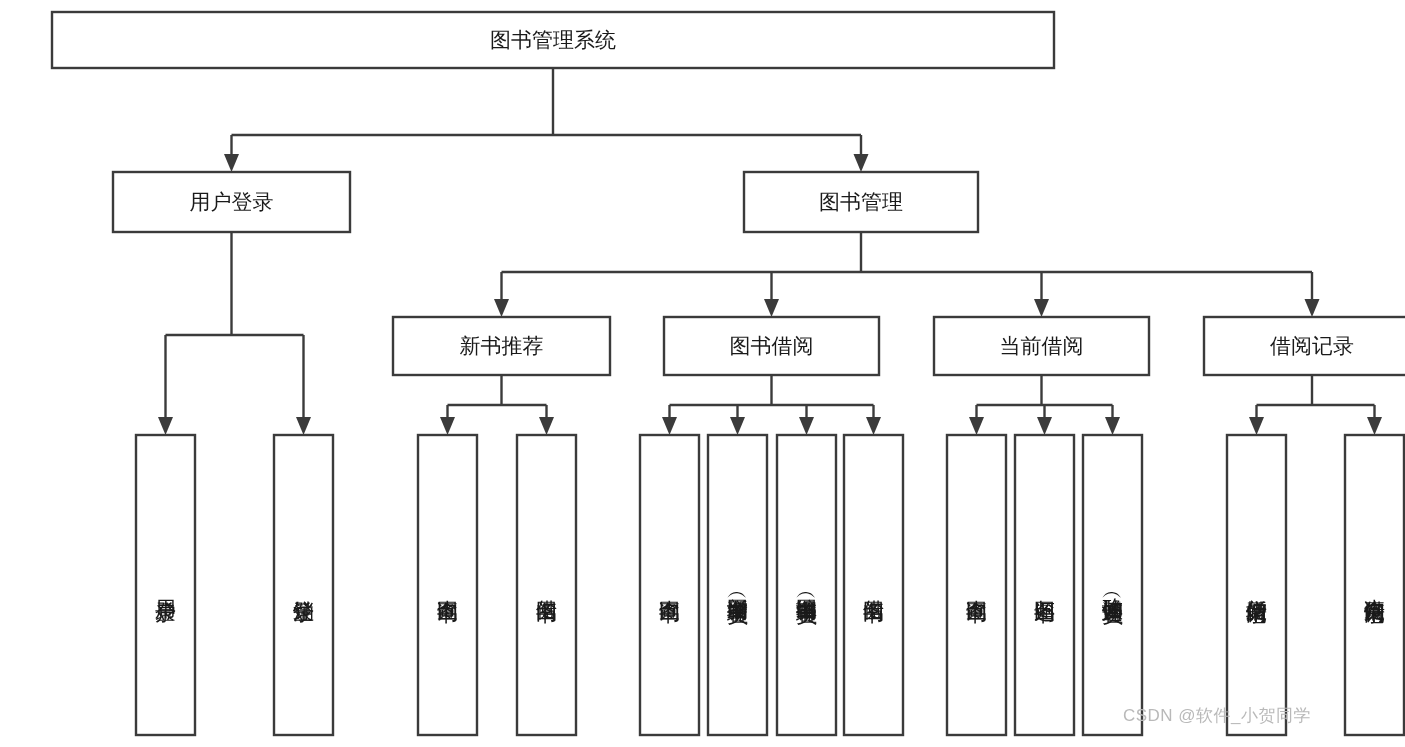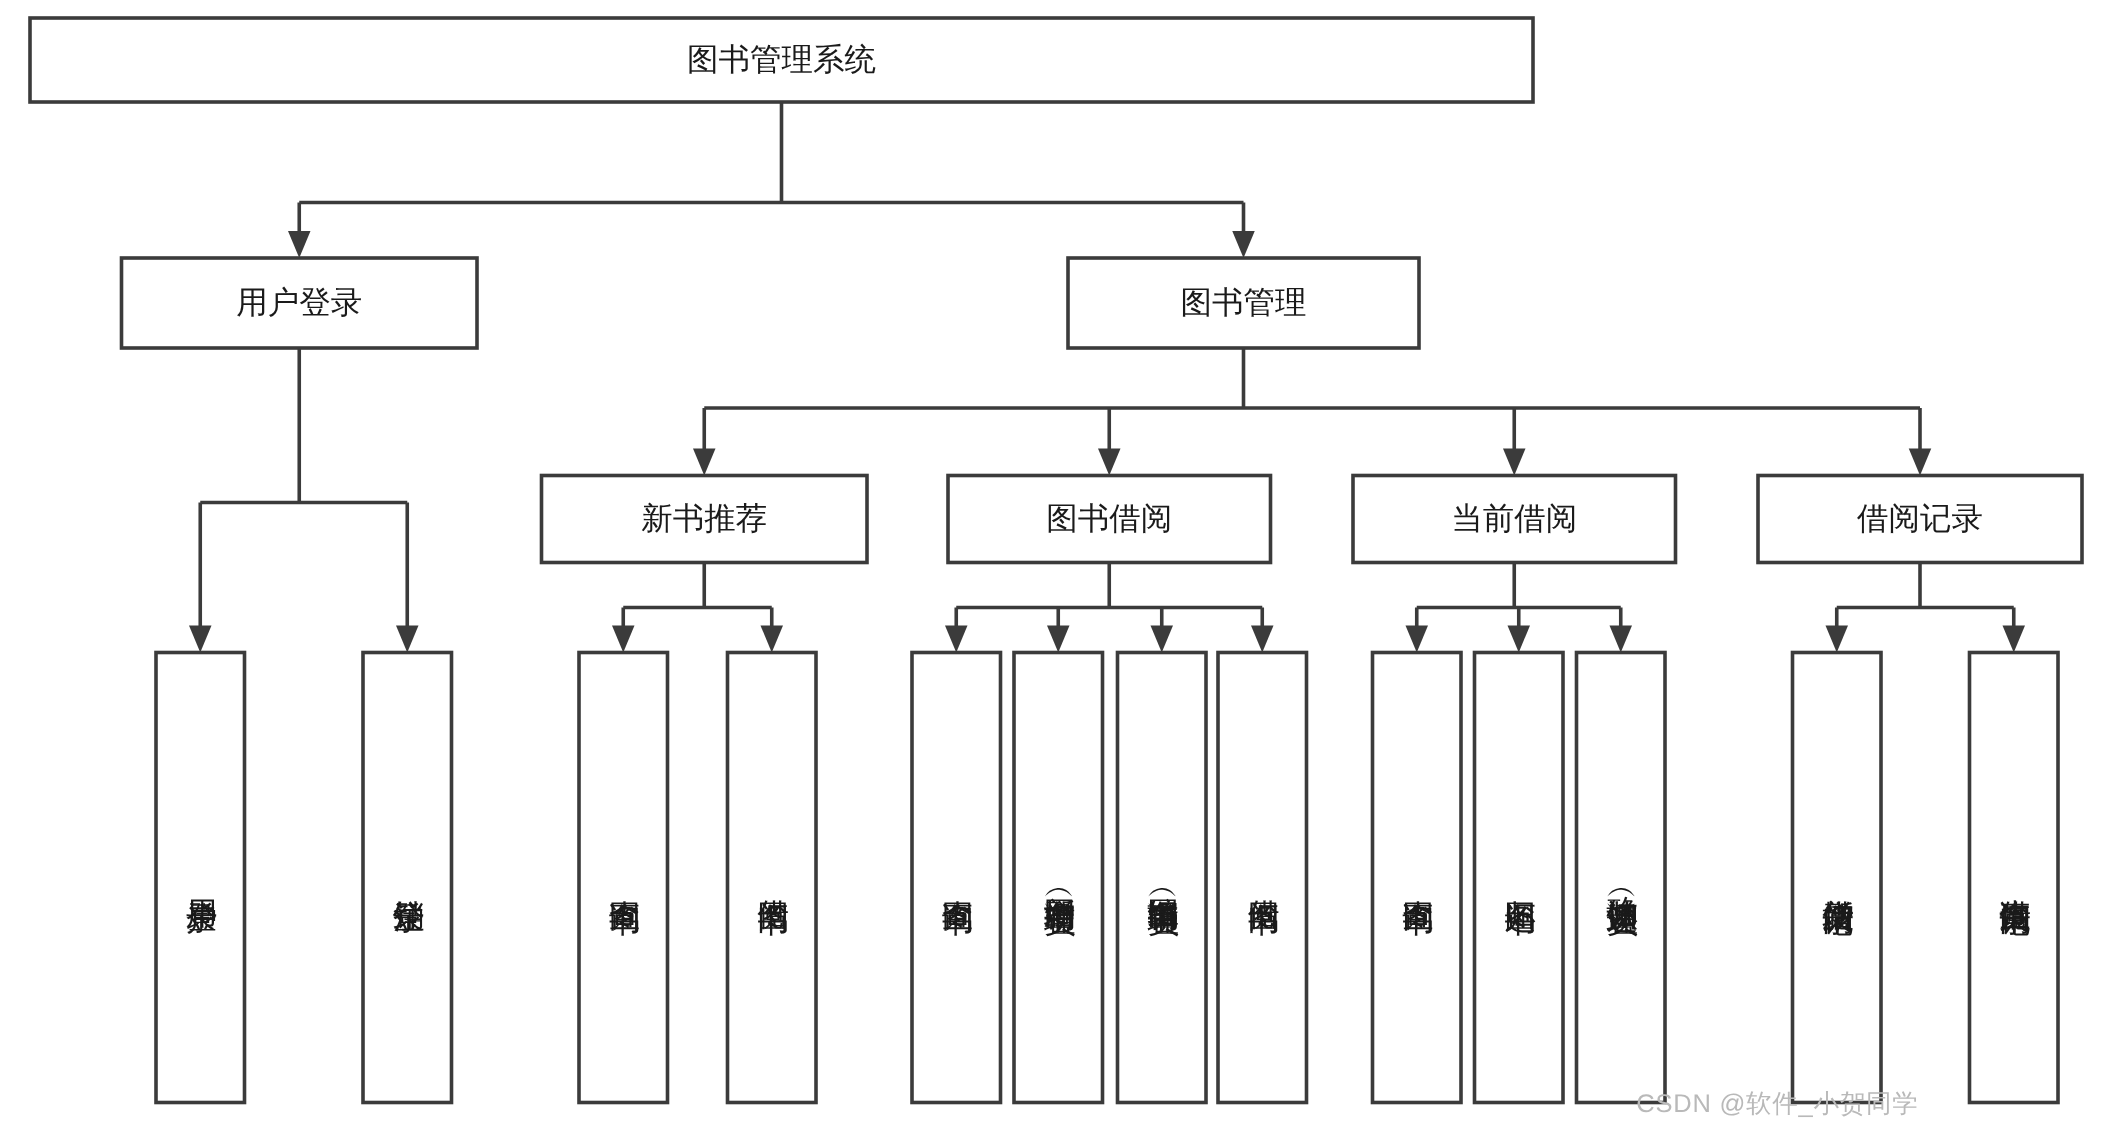--- a/index.html
+++ b/index.html
@@ -20,6 +20,7 @@
     width: 1287px;
     height: 747px;
     background: #ffffff;
+    margin-left: 32px;
   }
   svg#flow-svg {
     position: absolute;

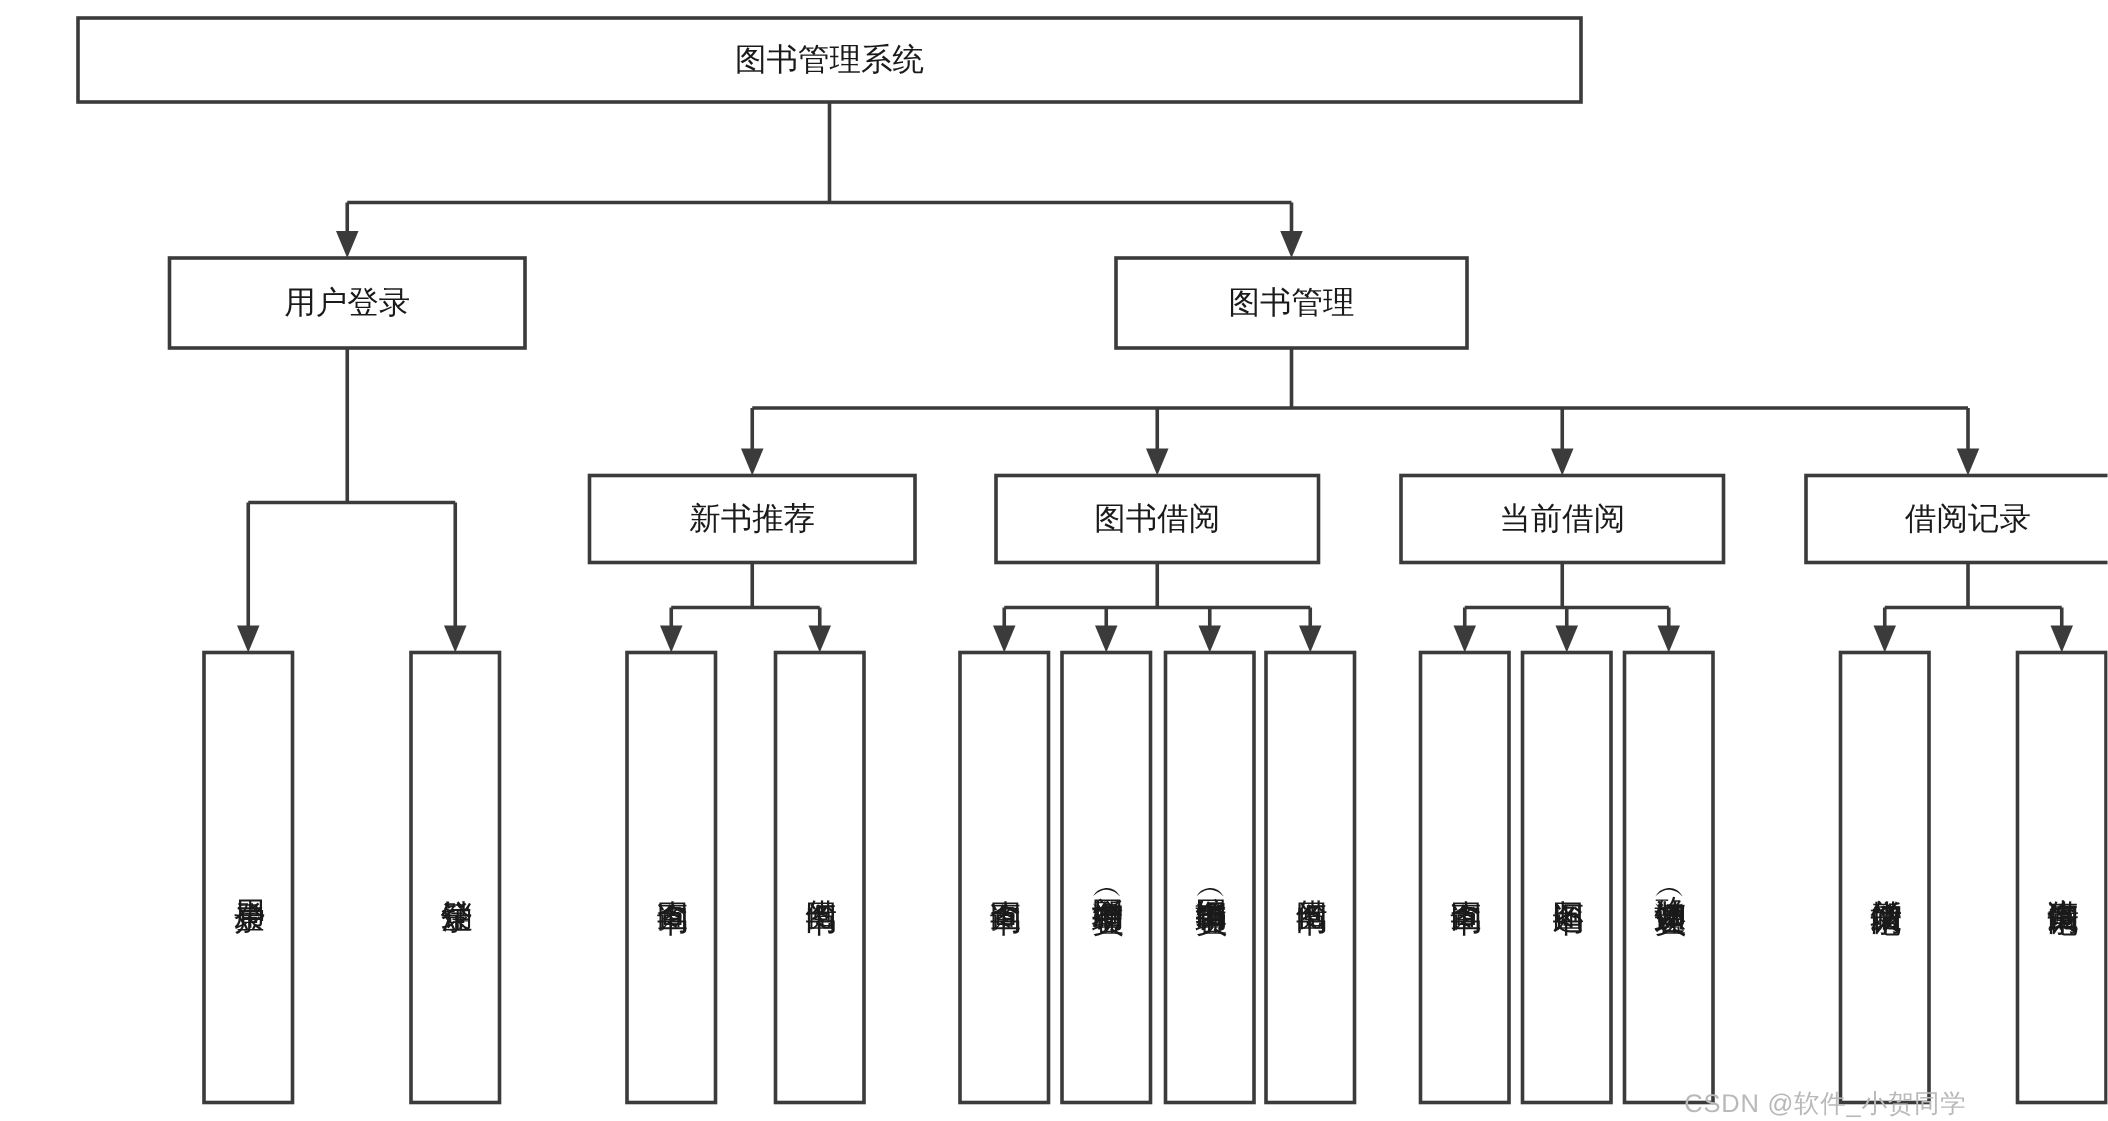--- a/index.html
+++ b/index.html
@@ -57,7 +57,7 @@
   .watermark {
     position: absolute;
     right: 8px;
-    bottom: 0;
+    bottom: 20px;
     font-family: "Liberation Sans", "DejaVu Sans", sans-serif;
     font-size: 17px;
     color: #b9b9b9;

